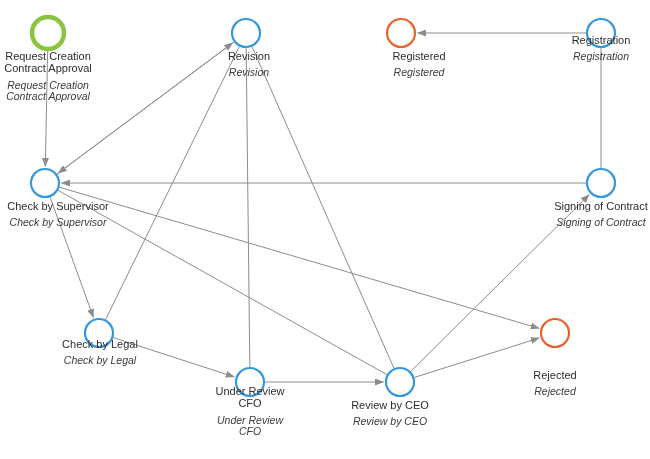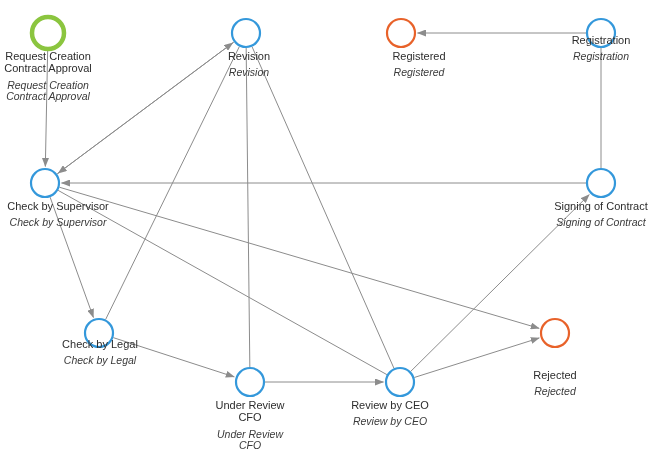--- a/index.html
+++ b/index.html
@@ -177,7 +177,7 @@
           <div>Rejected</div>
         </div>
       </div>
-      <div class="node-label" style="left: 250px; top: 399px;">
+      <div class="node-label" style="left: 250px; top: 385px;">
         <div class="title">
           <div>Under Review</div>
           <div>CFO</div>

